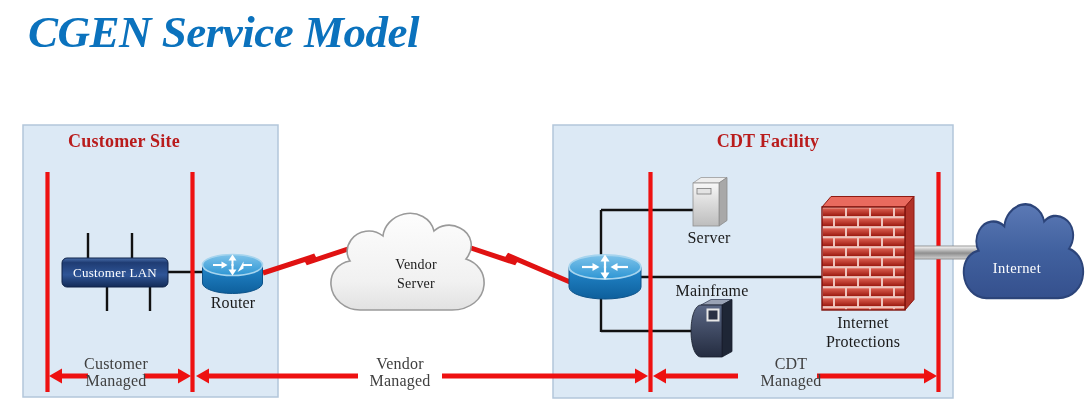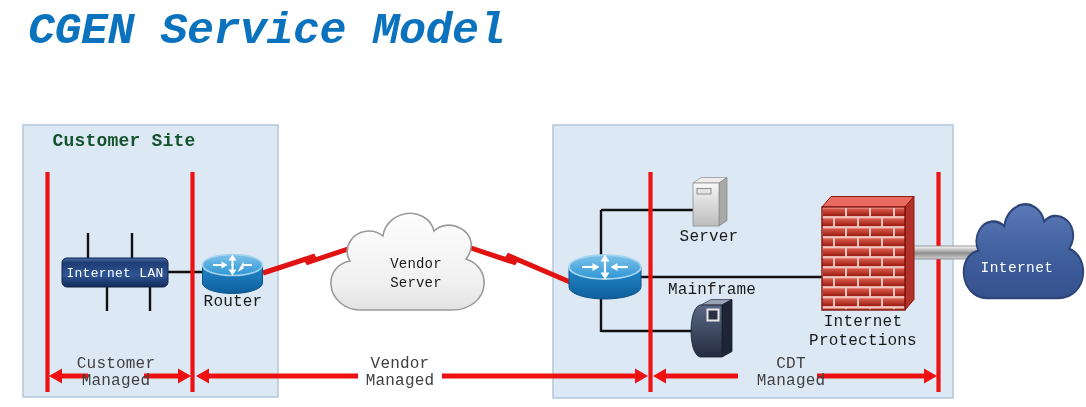--- a/index.html
+++ b/index.html
@@ -5,7 +5,7 @@
   html,body{margin:0;padding:0;background:#fff;}
   #stage{
     position:relative;width:1086px;height:407px;background:#ffffff;overflow:hidden;
-    font-family:Liberation Mono, monospace;
+    font-family:Liberation Serif, serif;
   }
   #diagram-svg{position:absolute;left:0;top:0;}
   .lbl{

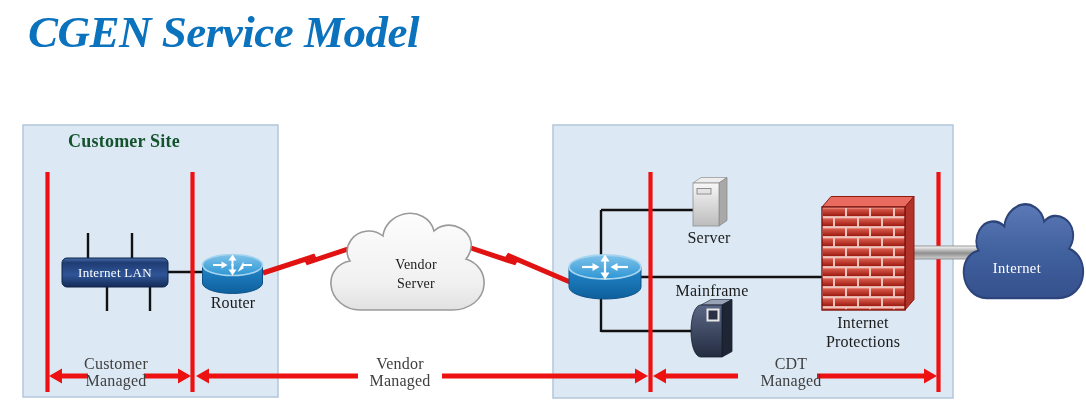--- a/index.html
+++ b/index.html
@@ -19,7 +19,7 @@
     color:#0b72bd;letter-spacing:-.5px;white-space:nowrap;
   }
   .box-title{
-    position:absolute;transform:translateX(-50%);font-size:18px;font-weight:bold;color:#14532d;
+    position:absolute;transform:translateX(-50%);font-size:18px;font-weight:bold;color:#b91c1c;
     white-space:nowrap;letter-spacing:.2px;
   }
   .lan-label{position:absolute;transform:translate(-50%,-50%);font-size:13px;color:#fff;white-space:nowrap;letter-spacing:.3px;}

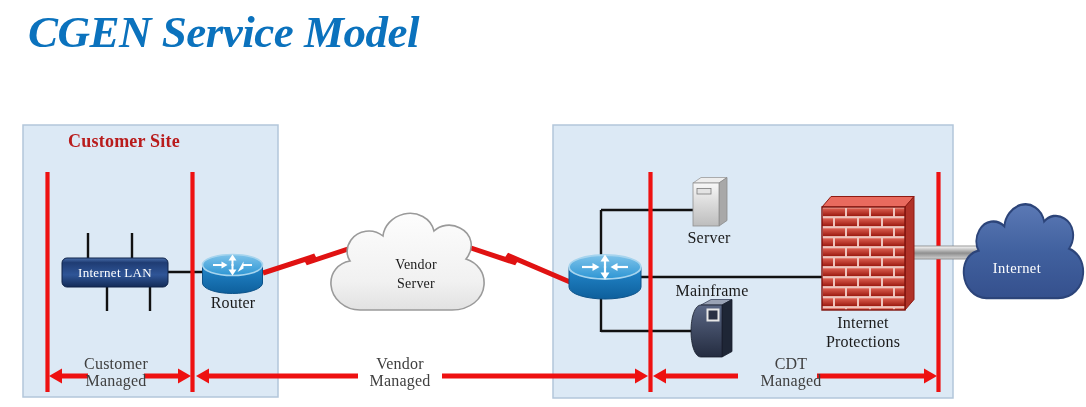--- a/index.html
+++ b/index.html
@@ -188,6 +188,7 @@
   <div id="page-title">CGEN Service Model</div>
 
   <div class="box-title" style="left:124px;top:131px;">Customer Site</div>
+  <div class="box-title" style="left:768px;top:131px;">CDT Facility</div>
 
   <div class="lan-label" style="left:115px;top:273px;">Internet LAN</div>
 

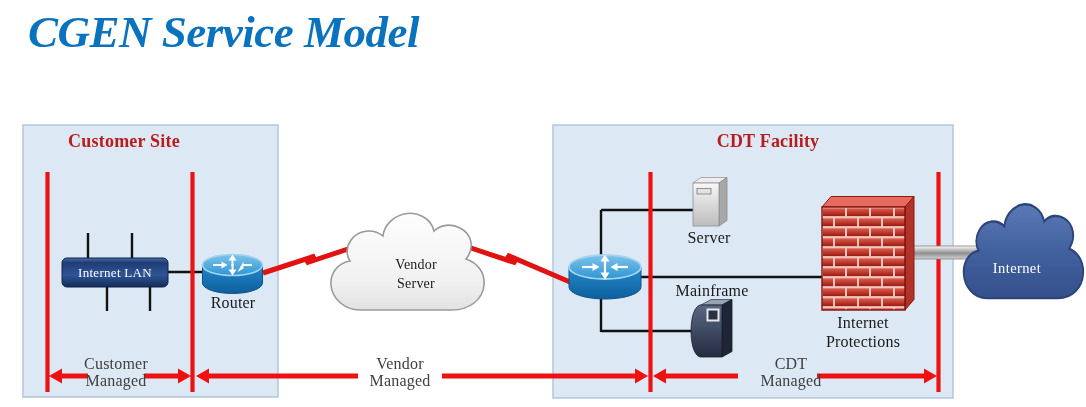--- a/index.html
+++ b/index.html
@@ -190,7 +190,7 @@
   <div class="box-title" style="left:124px;top:131px;">Customer Site</div>
   <div class="box-title" style="left:768px;top:131px;">CDT Facility</div>
 
-  <div class="lan-label" style="left:115px;top:273px;">Internet LAN</div>
+  <div class="lan-label" style="left:115px;top:273px;">Customer LAN</div>
 
   <div class="lbl" style="left:233px;top:294px;text-align:center;">Router</div>
 

